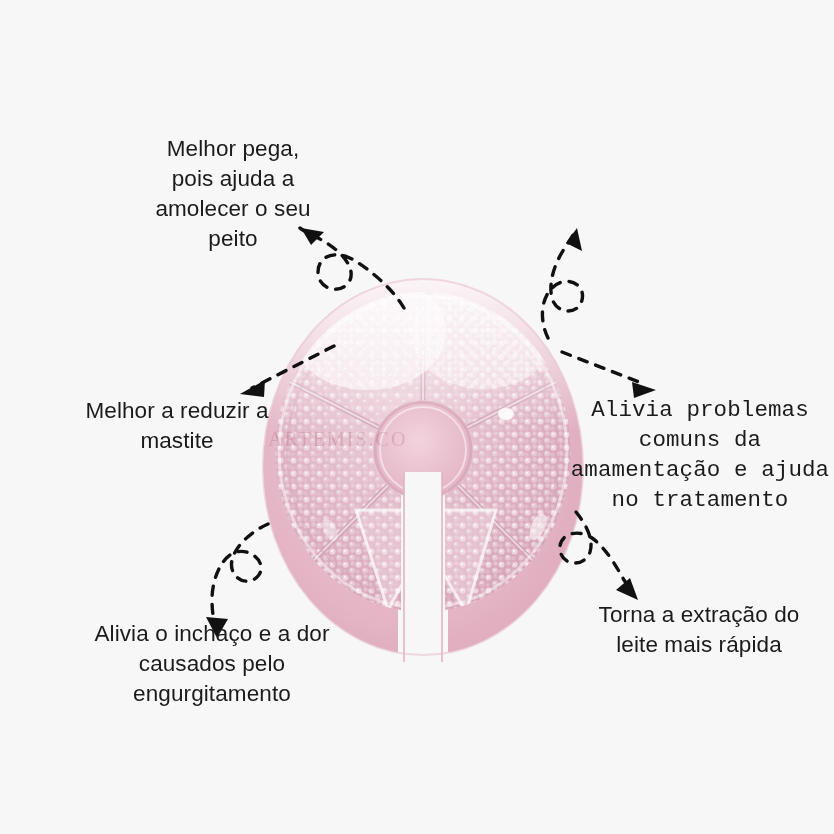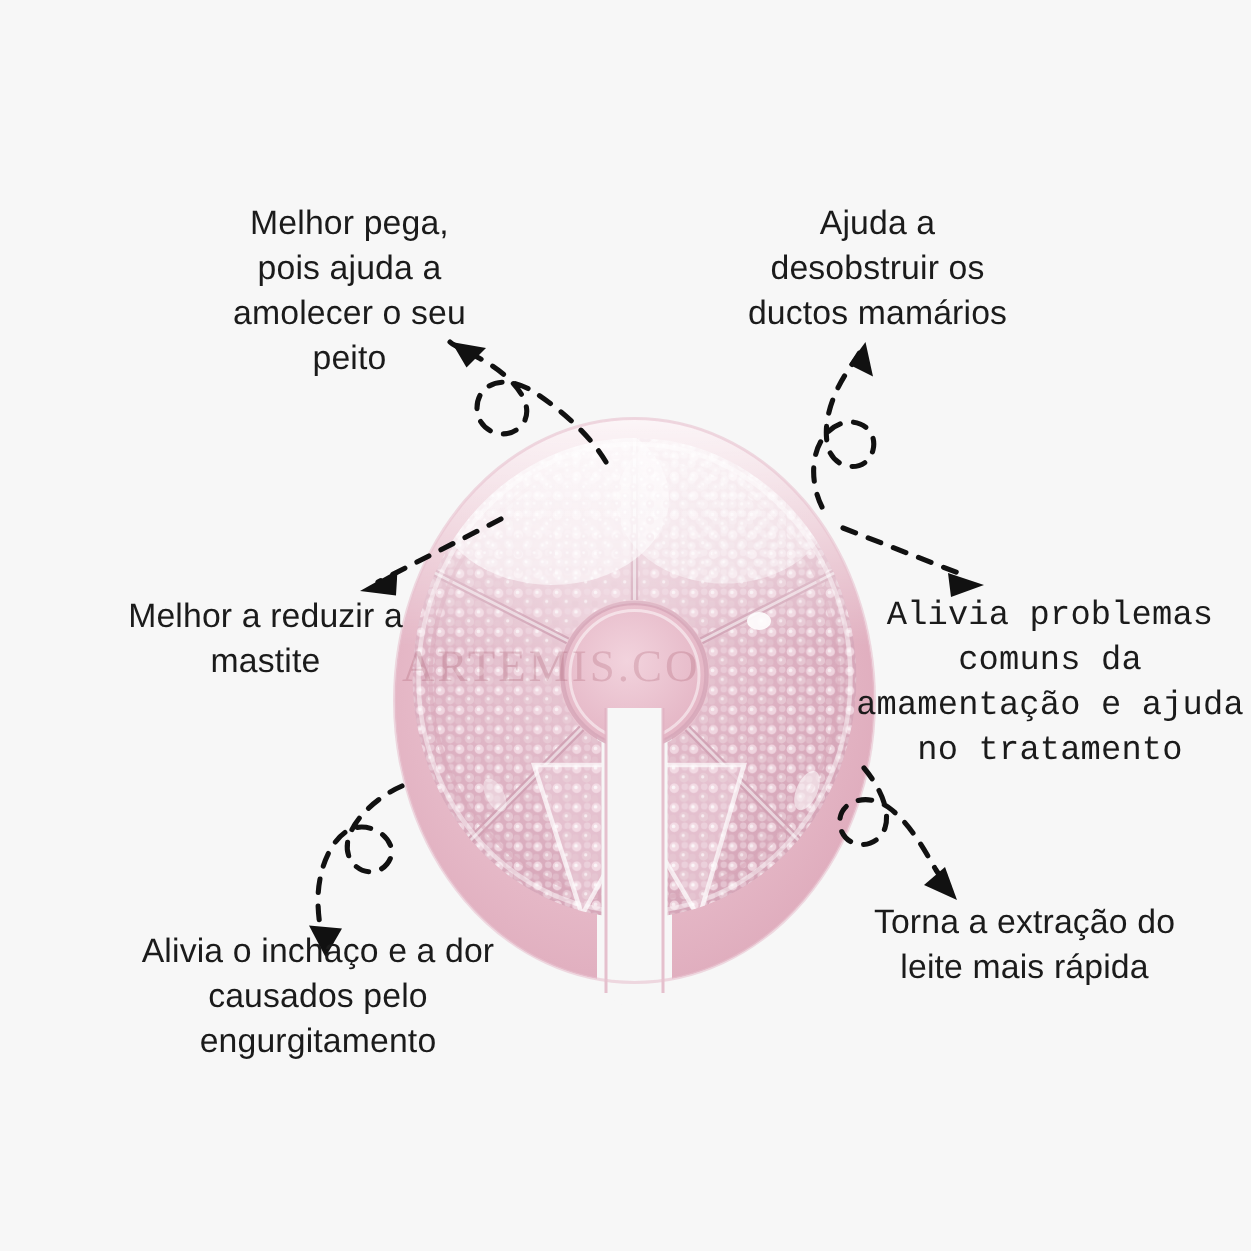--- a/index.html
+++ b/index.html
@@ -258,9 +258,6 @@
 amolecer o seu
 peito</div>
 
-  <div class="callout c-center" id="callout-desobstruir">Ajuda a
-desobstruir os
-ductos mamários</div>
 
   <div class="callout c-center" id="callout-mastite">Melhor a reduzir a
 mastite</div>

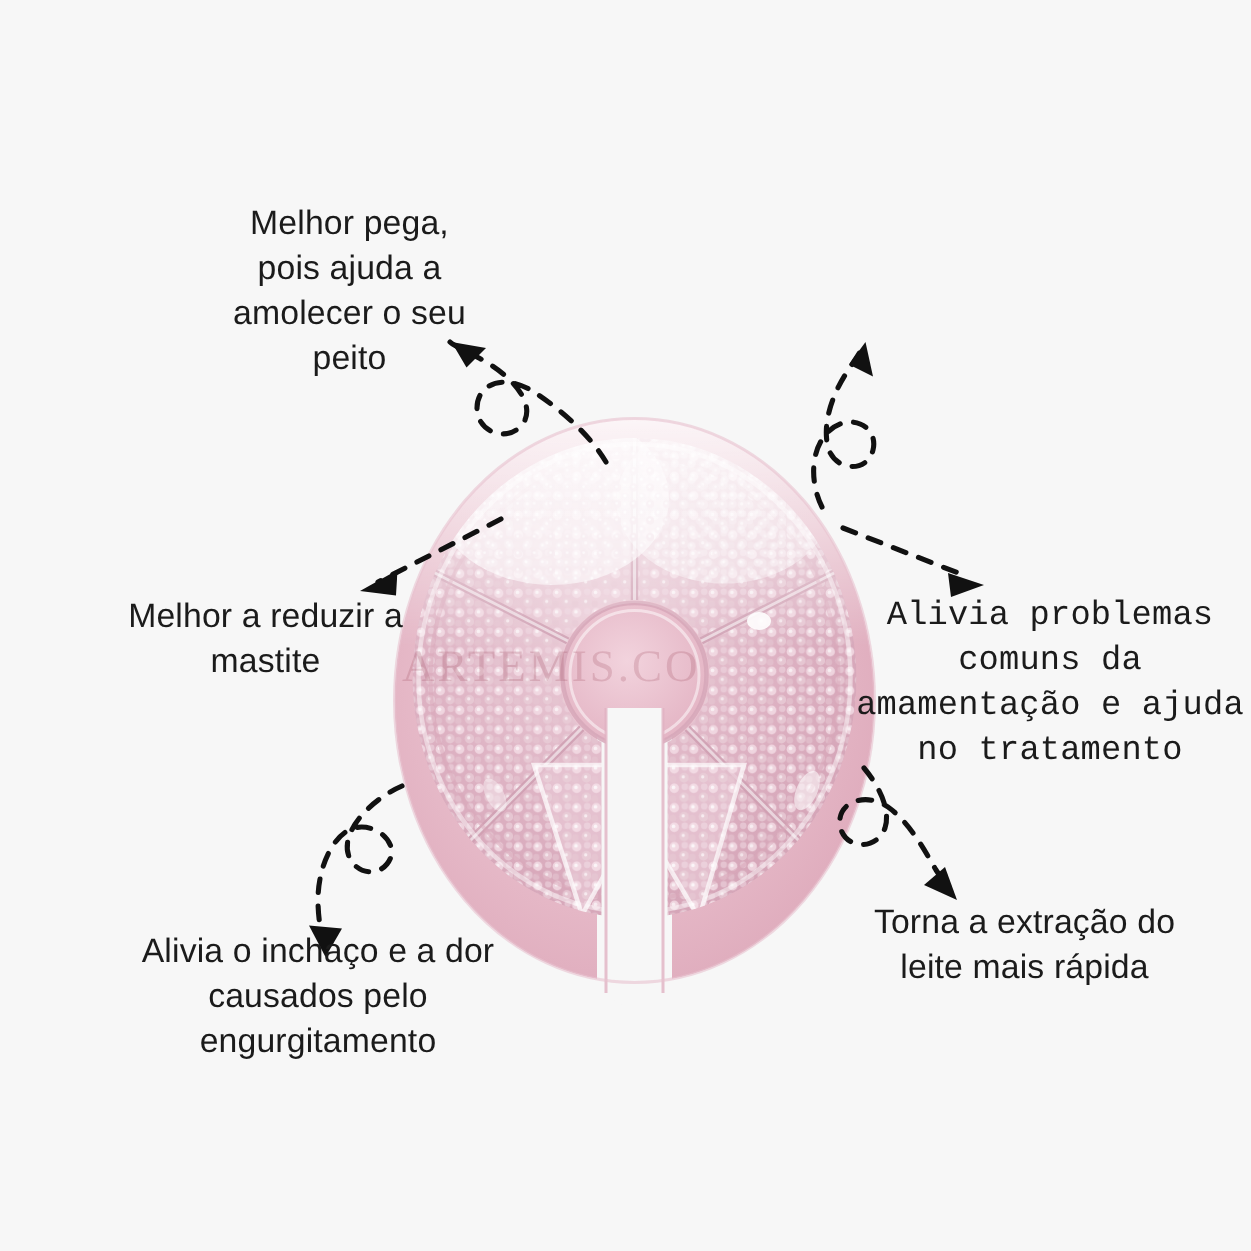--- a/index.html
+++ b/index.html
@@ -68,7 +68,7 @@
     top: 428px;
     width: 300px;
     font-family: "Liberation Serif", serif;
-    font-size: 30px;
+    font-size: 20px;
     letter-spacing: 2px;
     color: rgba(150, 60, 80, 0.20);
     text-align: left;

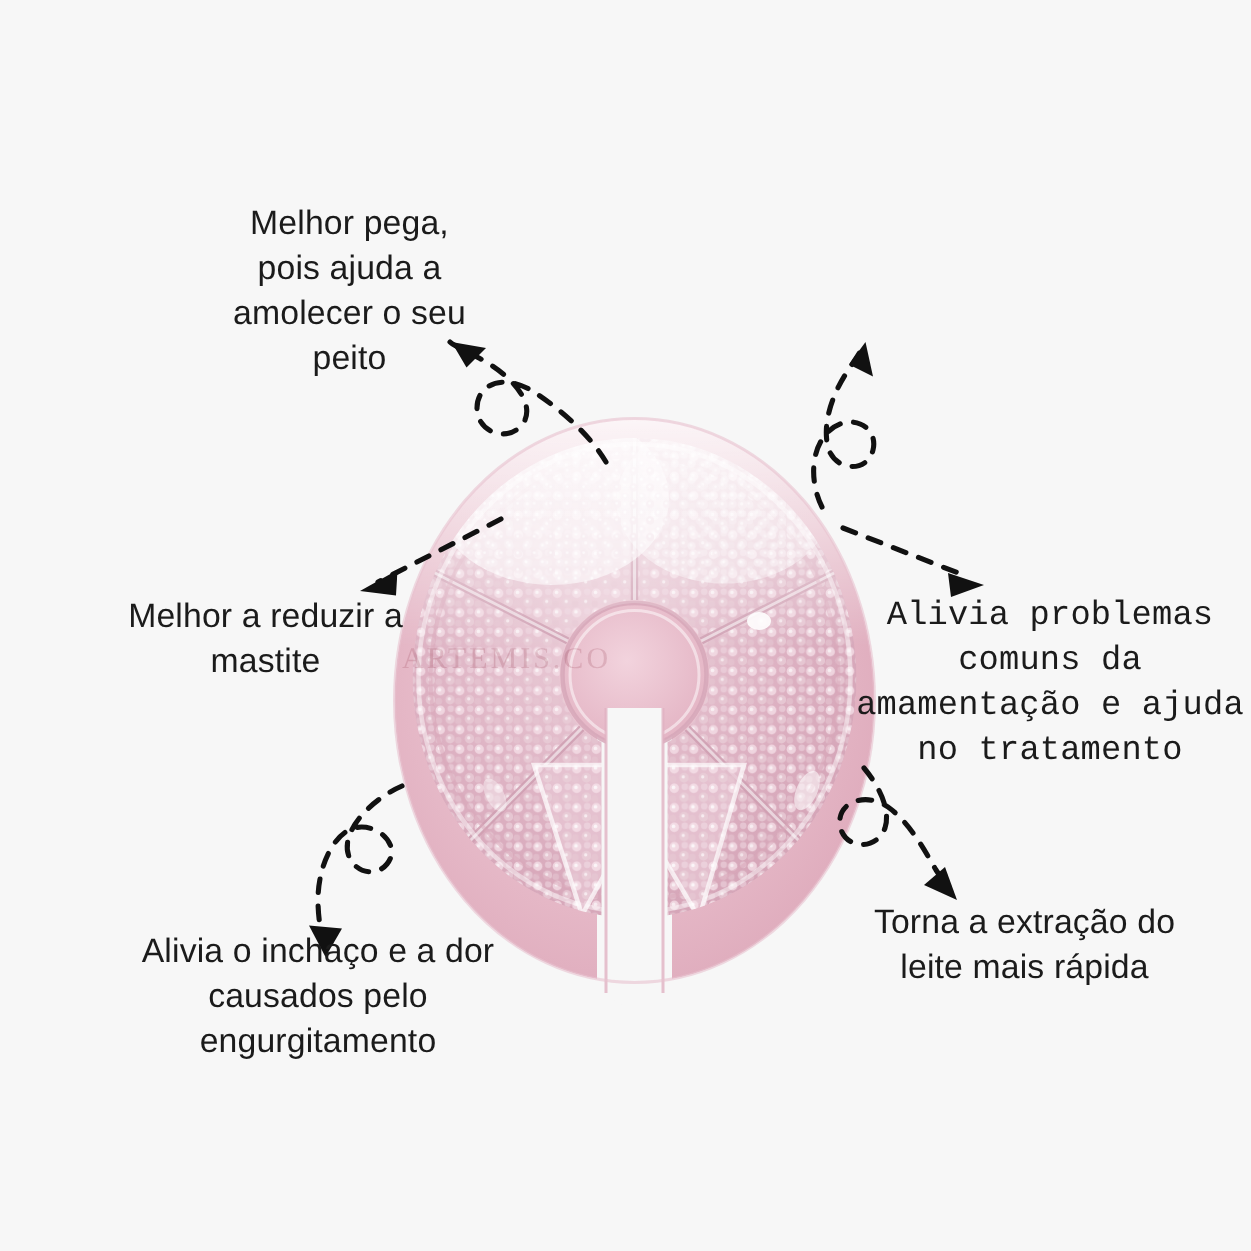--- a/index.html
+++ b/index.html
@@ -42,7 +42,7 @@
   #callout-desobstruir      { left: 455px; top: 134px; width: 260px; text-align: center; }
   #callout-mastite          { left: 62px;  top: 396px; width: 230px; text-align: center; }
   #callout-alivia-problemas { left: 570px; top: 396px; width: 260px; text-align: center; font-family: Liberation Mono, monospace; }
-  #callout-torna-extracao   { left: 548px; top: 600px; width: 270px; text-align: center; }
+  #callout-torna-extracao   { left: 564px; top: 600px; width: 270px; text-align: center; }
   #callout-inchaco          { left: 62px;  top: 619px; width: 300px; }
 
   

